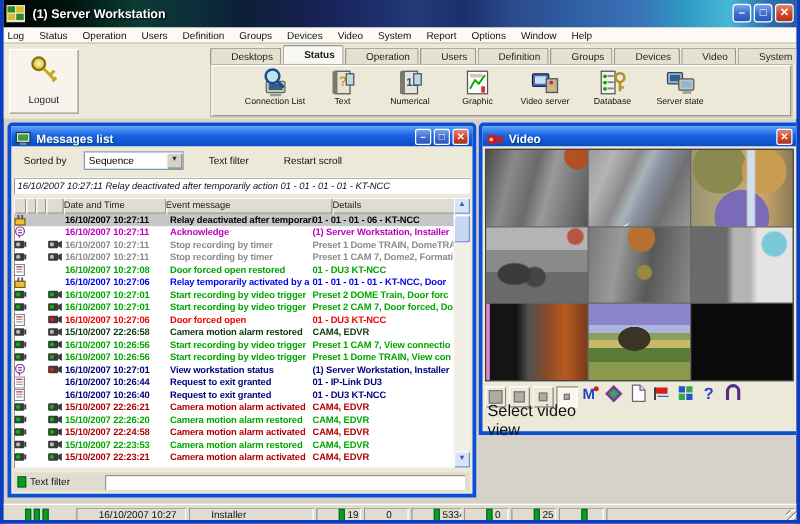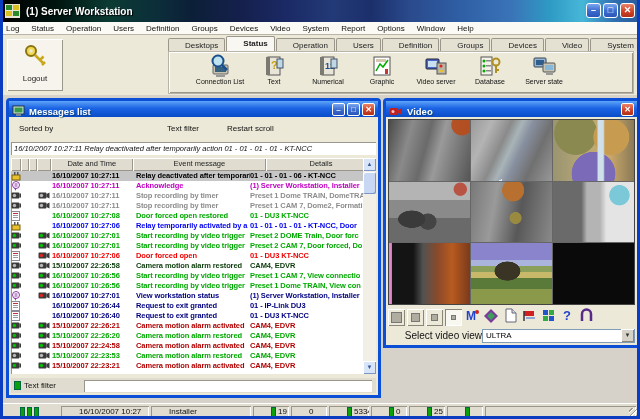--- a/index.html
+++ b/index.html
@@ -297,6 +297,10 @@
     </div>
     <div class="mrow-controls">
       <span class="lab" style="left:10px">Sorted by</span>
+      <div class="combo" id="sortcombo">
+        <span class="cv">Sequence</span>
+        <span class="ca">▼</span>
+      </div>
       <span class="lab" style="left:158px">Text filter</span>
       <span class="lab" style="left:218px">Restart scroll</span>
     </div>

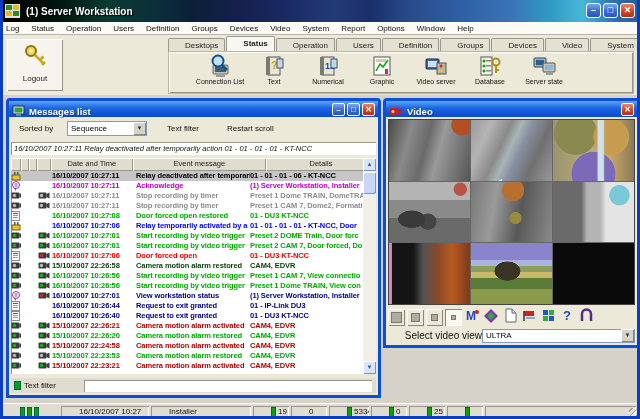--- a/index.html
+++ b/index.html
@@ -67,7 +67,7 @@
     box-shadow:inset 1px 1px #9a968a; }
   .mhead { display:flex; height:13px; background:#E0DCD0; }
   .hc { box-shadow:inset 1px 1px #fff, inset -1px -1px #9a968a; font-size:7.5px; color:#222;
-    text-align:center; line-height:12px; overflow:hidden; white-space:nowrap; }
+    line-height:12px; overflow:hidden; white-space:nowrap; }
   .hc.i1{width:10px}.hc.i2{width:8px}.hc.i3{width:9px}.hc.i4{width:14px}
   .hc.date{width:84px}.hc.event{width:137px}.hc.det{width:113px}
   .mbody { position:absolute; left:0; top:13px; right:13px; bottom:0; overflow:hidden; }

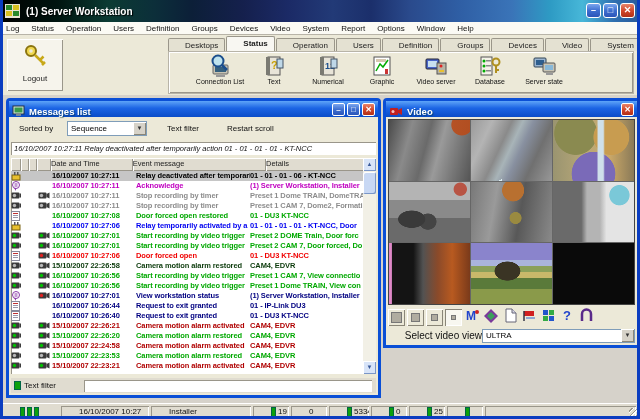--- a/index.html
+++ b/index.html
@@ -130,7 +130,7 @@
   .sq.l{width:11px;height:11px}.sq.m{width:9px;height:9px}.sq.s{width:7px;height:7px}.sq.t{width:5px;height:5px}
   .vflat { width:17px; height:17px; display:flex; align-items:center; justify-content:center; }
   .vselrow { position:absolute; left:2px; top:227px; width:247px; height:15px; display:flex; align-items:center; }
-  .vselrow .lab { font-size:10px; color:#111; flex:0 0 94px; padding-left:2px;text-align:right; }
+  .vselrow .lab { font-size:13px; color:#111; flex:0 0 94px; padding-left:2px; }
   #viewcombo { position:relative; flex:1; height:14px; }
   
   .statusbar { position:absolute; left:-3px; bottom:-3px; width:640px; height:16px; background:#E0DCD0;

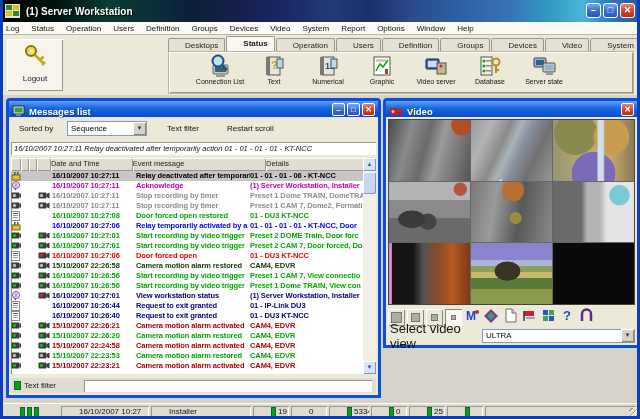--- a/index.html
+++ b/index.html
@@ -736,10 +736,6 @@
       </div>
     <div class="vselrow">
       <span class="lab">Select video view</span>
-      <div class="combo" id="viewcombo">
-        <span class="cv">ULTRA</span>
-        <span class="ca">▼</span>
-      </div>
     </div>
   </div>
 

